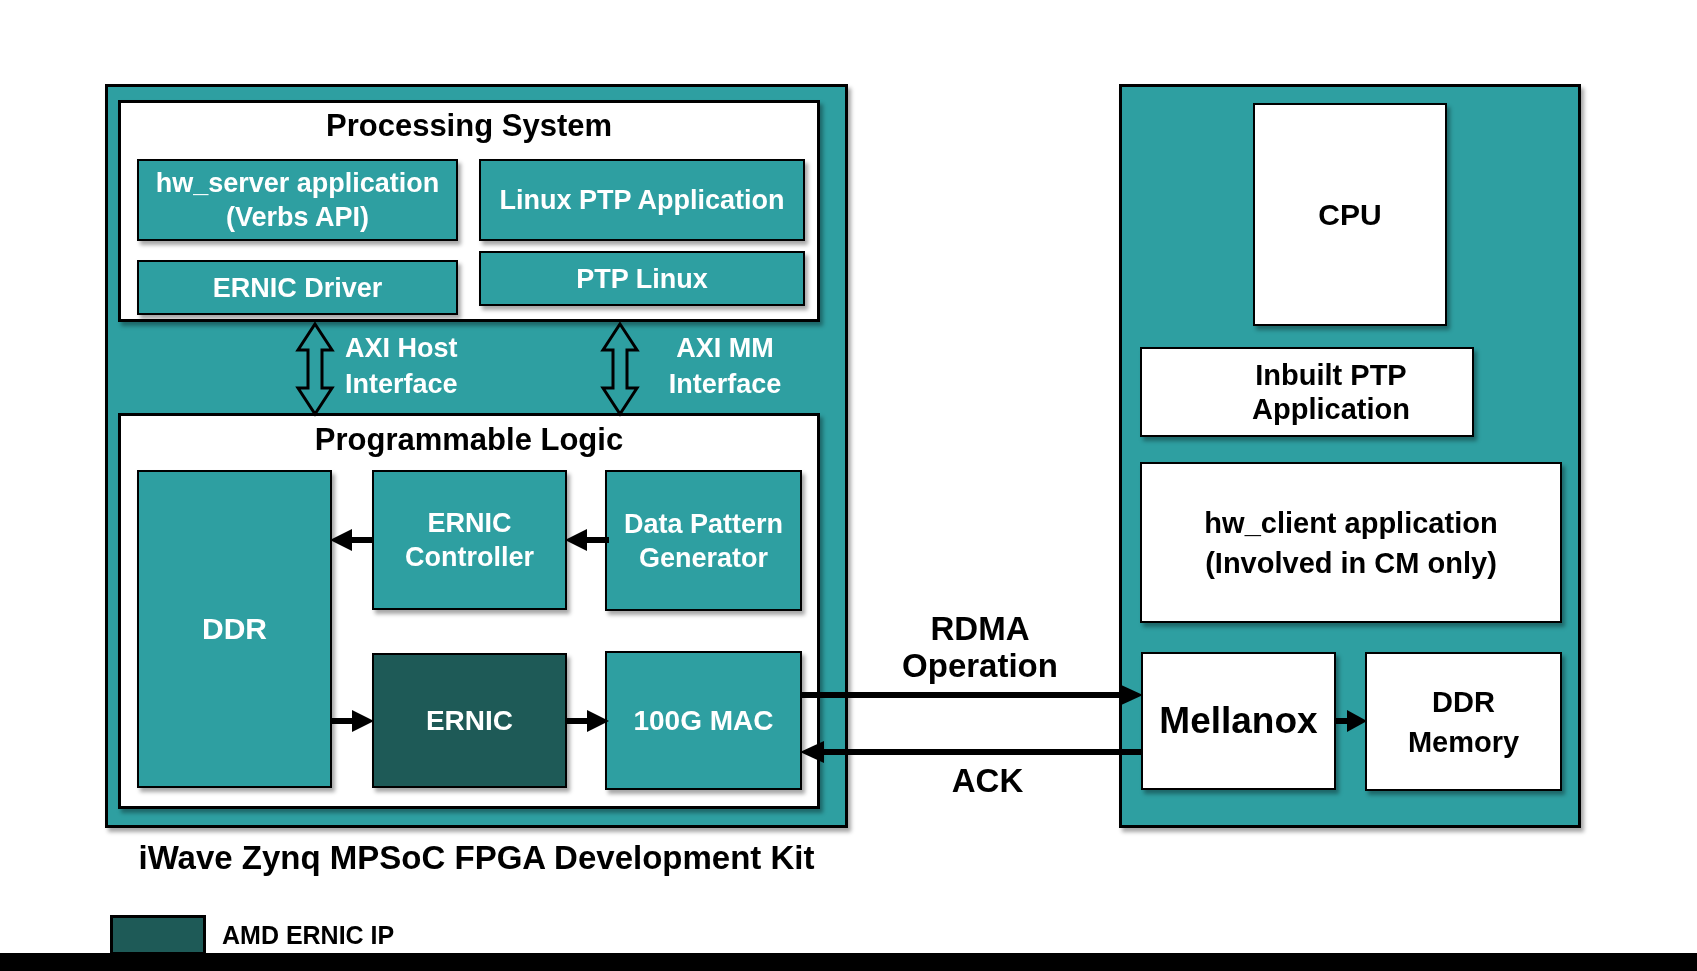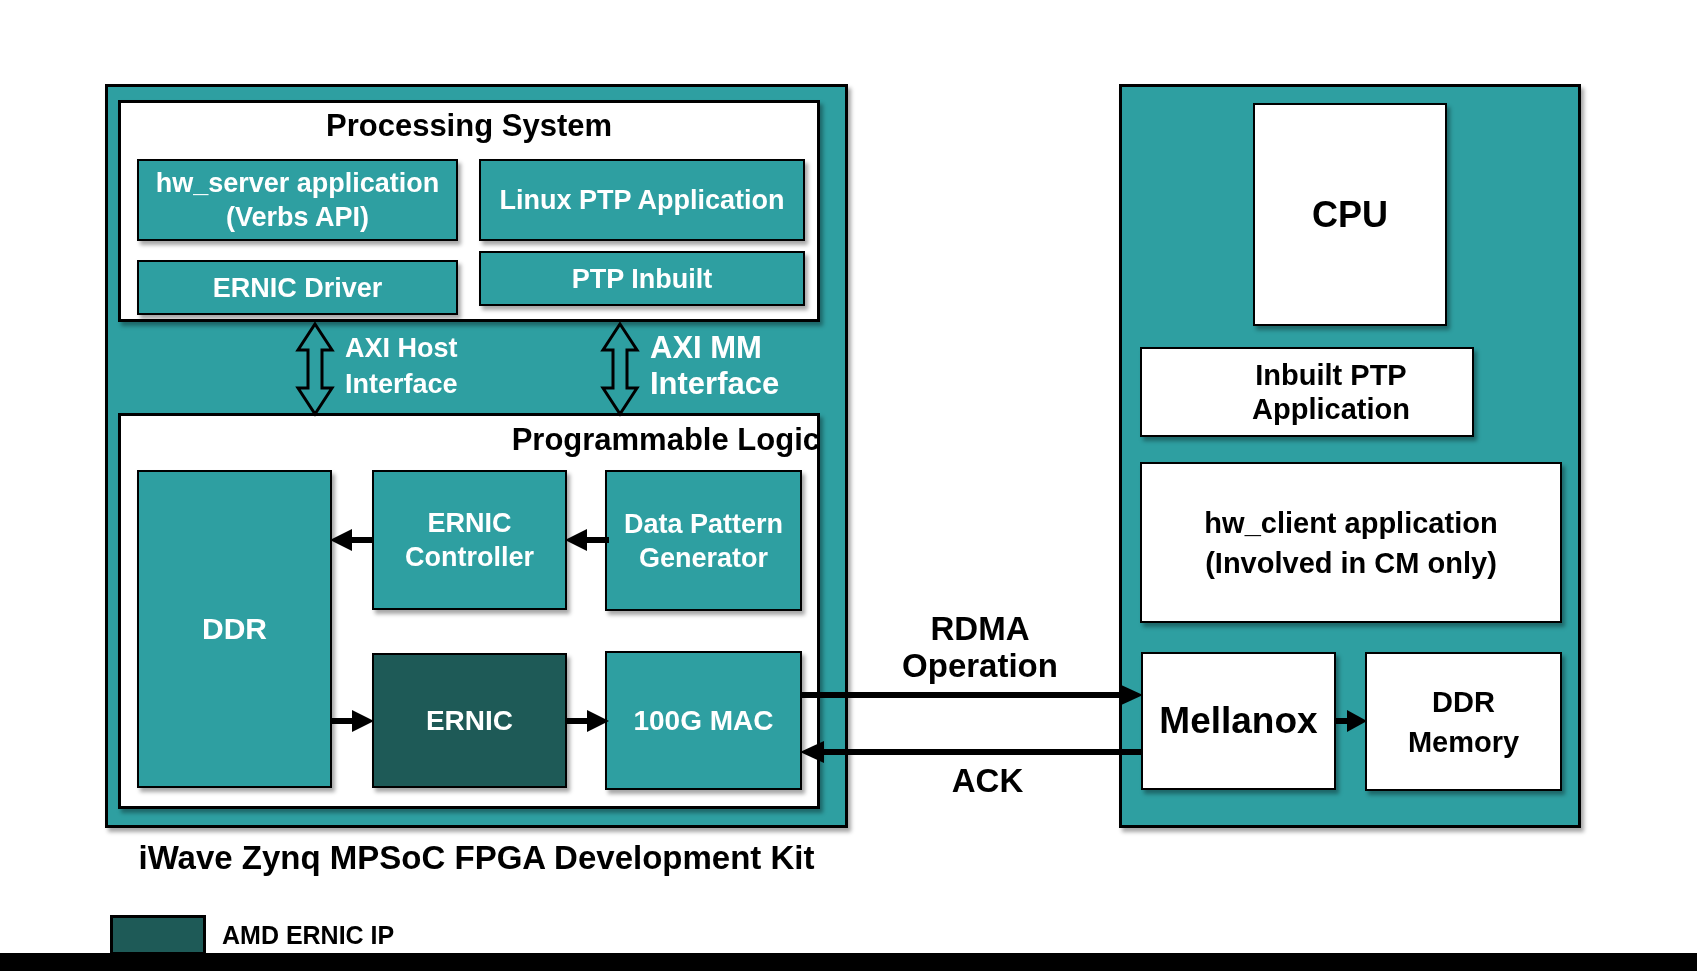--- a/index.html
+++ b/index.html
@@ -120,7 +120,7 @@
 
   <div class="abs teal bordered-3 shadow" style="left:1119px; top:84px; width:462px; height:744px;"></div>
 
-  <div class="abs whitebx bordered-2 shadow center lbl" style="left:1253px; top:103px; width:194px; height:223px; font-size:36px;">
+  <div class="abs whitebx bordered-2 shadow center lbl" style="left:1253px; top:103px; width:194px; height:223px; font-size:30px;">
     <span>CPU</span>
   </div>
   <div class="abs whitebx bordered-2 shadow center blocklabel lbl" style="left:1140px; top:347px; width:334px; height:90px; font-size:29px;padding-left:48px;">

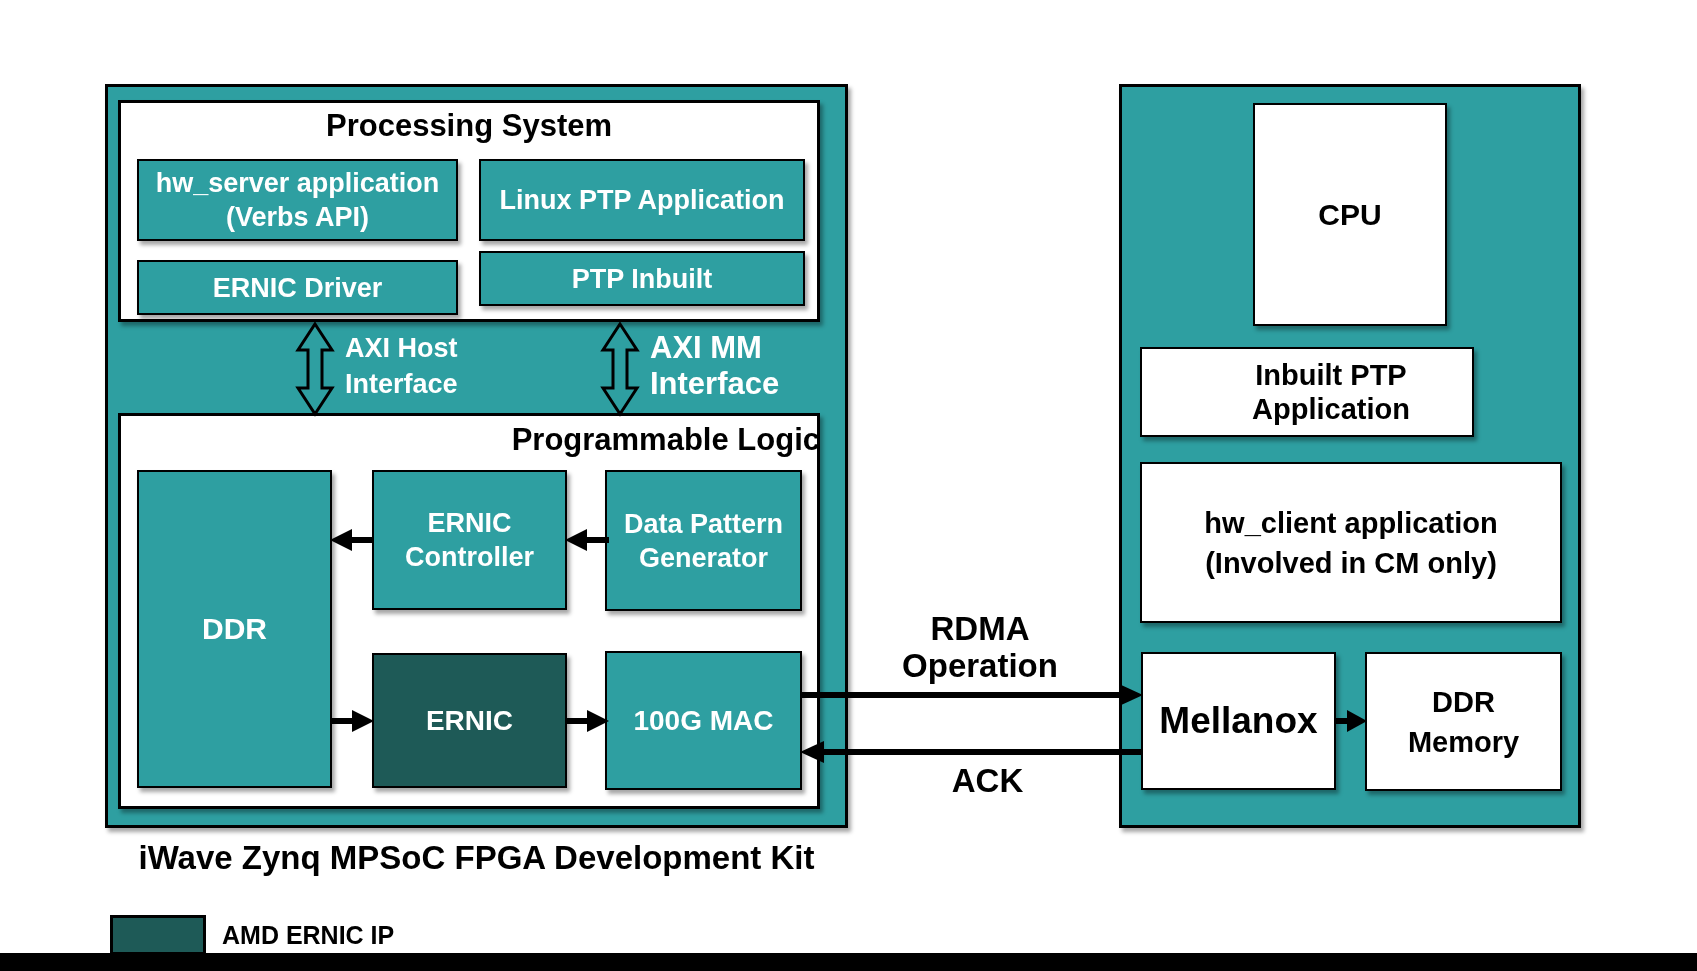--- a/index.html
+++ b/index.html
@@ -50,7 +50,7 @@
     <span>ERNIC Driver</span>
   </div>
   <div class="abs teal bordered-2 shadow center wtext blocklabel lbl" style="left:479px; top:251px; width:326px; height:55px;">
-    <span>PTP Inbuilt</span>
+    <span>PTP Linux</span>
   </div>
 
   <svg class="connector" style="left:296px; top:323px;" width="38" height="92" viewBox="0 0 38 92">

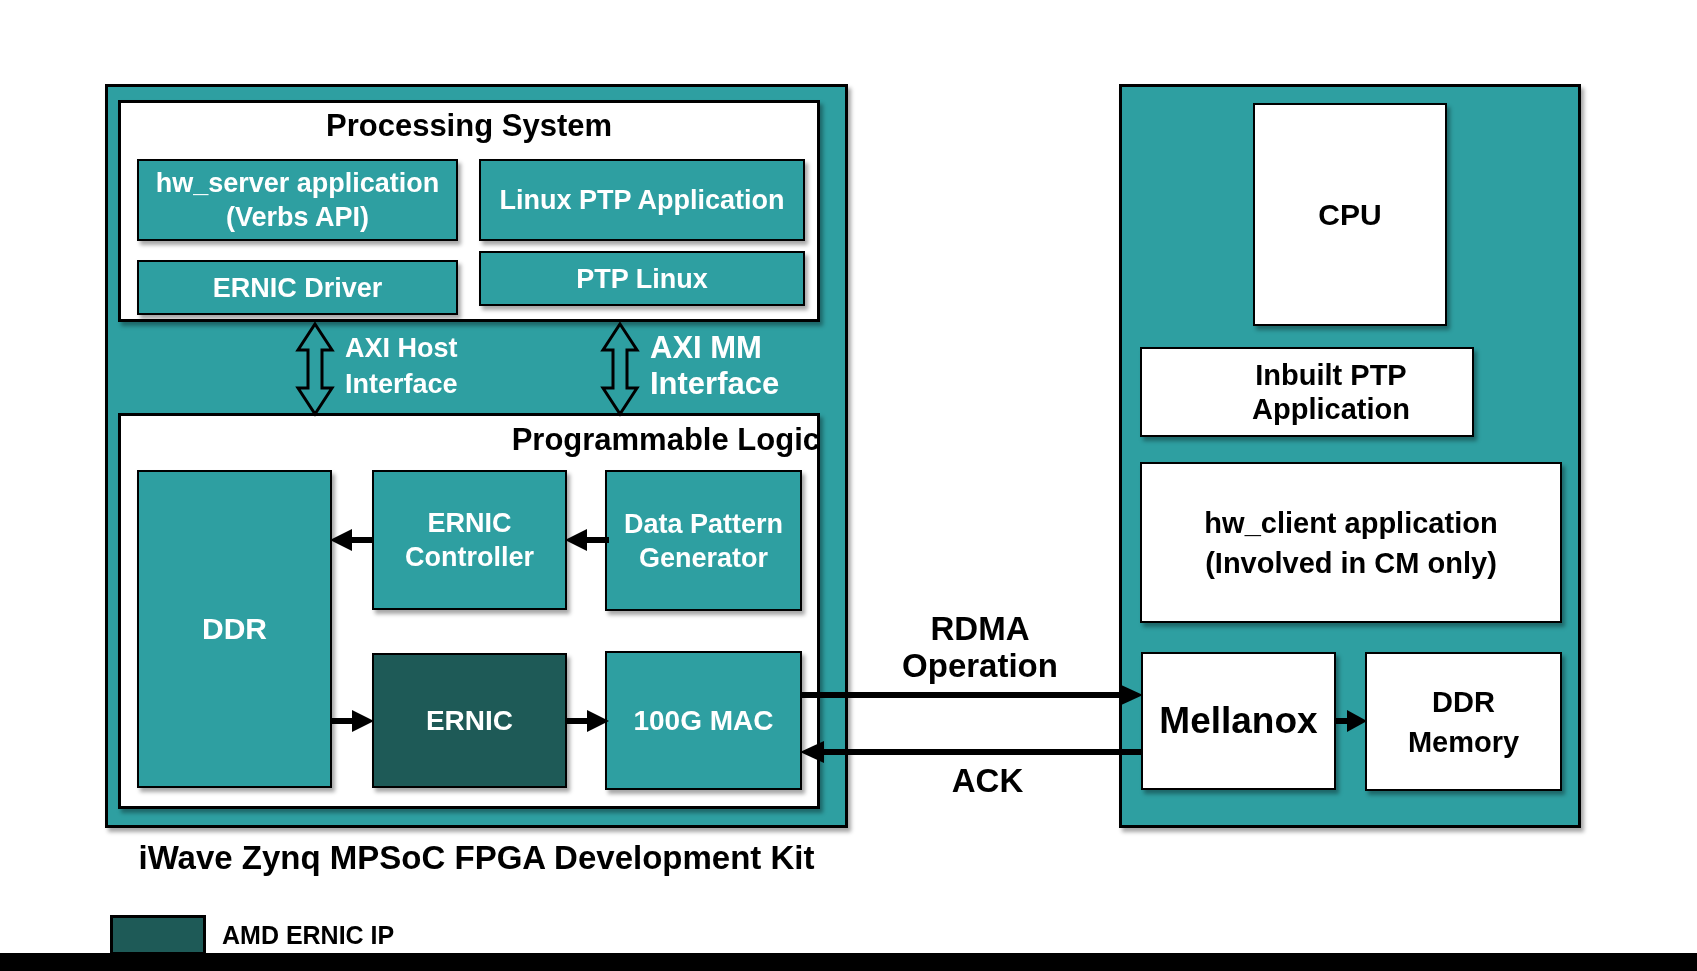--- a/index.html
+++ b/index.html
@@ -62,7 +62,7 @@
   <svg class="connector" style="left:601px; top:323px;" width="38" height="92" viewBox="0 0 38 92">
     <path d="M19,1 L36,27 L26,27 L26,65 L36,65 L19,91 L2,65 L12,65 L12,27 L2,27 Z" fill="#2E9FA1" stroke="#000" stroke-width="3"></path>
   </svg>
-  <div class="abs wtext lbl" style="left:650px; top:330px; width:150px; font-size:31px; line-height:36px; text-align:left;">AXI MM
+  <div class="abs wtext lbl" style="left:650px; top:330px; width:150px; font-size:27px; line-height:36px; text-align:center;">AXI MM
 Interface</div>
 
   <div class="abs whitebx bordered-3 shadow" style="left:118px; top:413px; width:702px; height:396px;"></div>

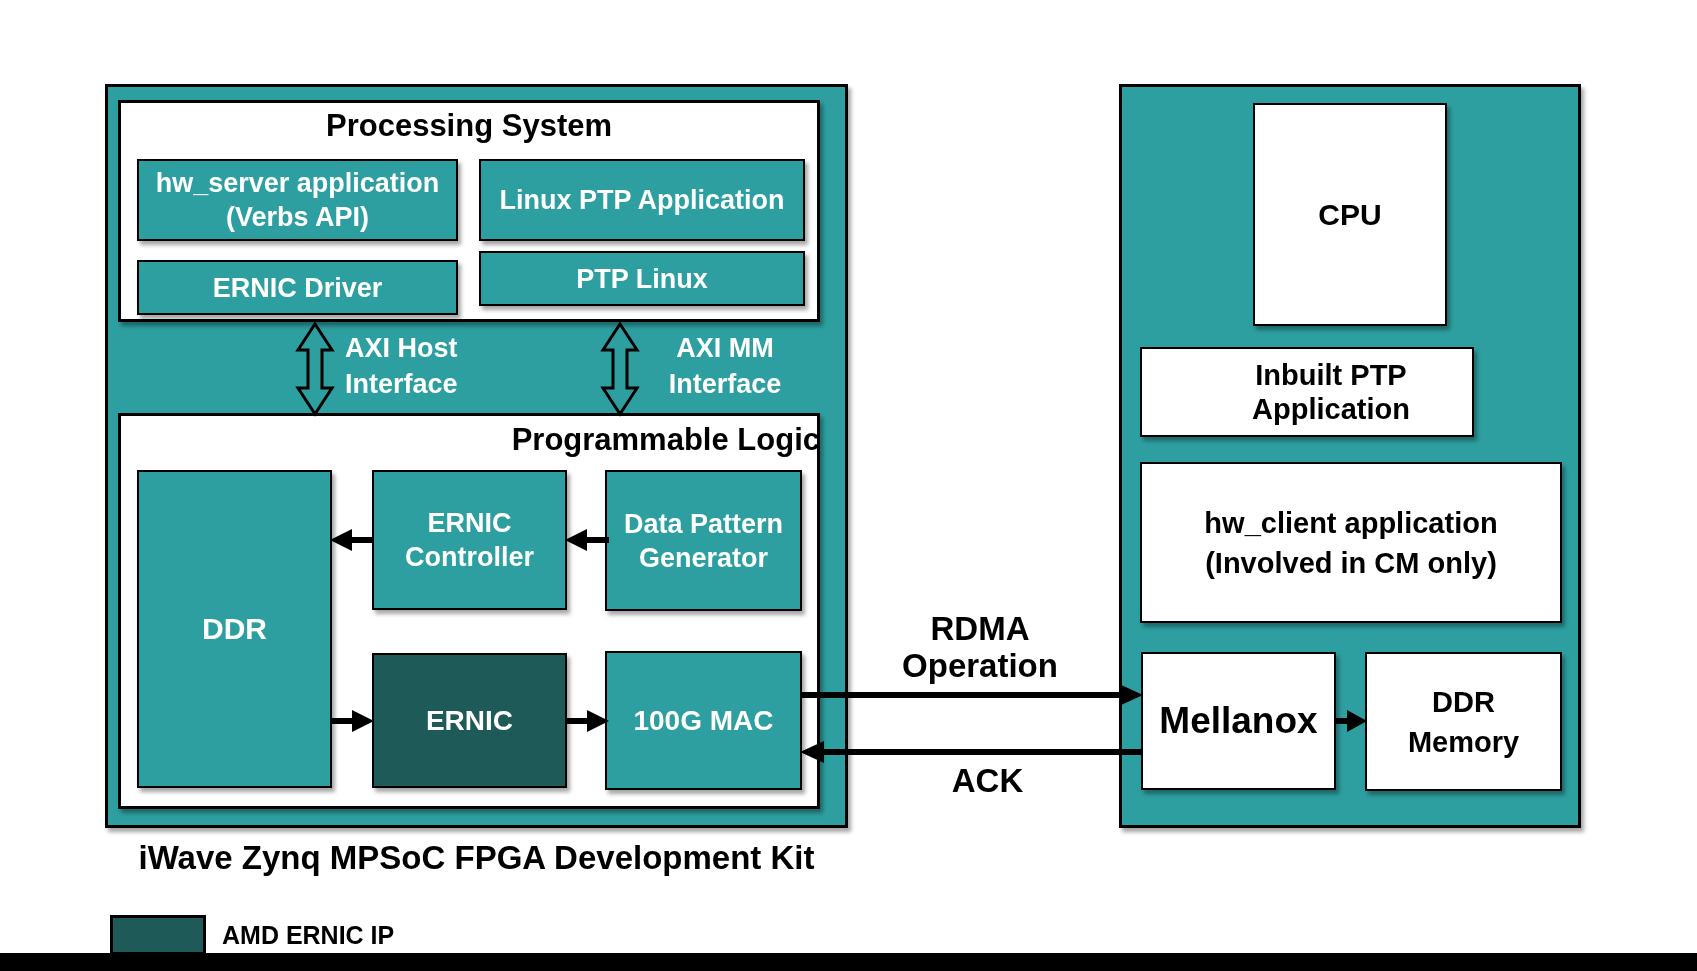--- a/index.html
+++ b/index.html
@@ -66,7 +66,7 @@
 Interface</div>
 
   <div class="abs whitebx bordered-3 shadow" style="left:118px; top:413px; width:702px; height:396px;"></div>
-  <div class="abs sectiontitle lbl" style="left:118px; top:422px; width:702px;text-align:right;">Programmable Logic</div>
+  <div class="abs sectiontitle lbl" style="left:118px; top:422px; width:702px;">Programmable Logic</div>
 
   <div class="abs teal bordered-2 shadow center wtext lbl" style="left:137px; top:470px; width:195px; height:318px; font-size:30px;">
     <span>DDR</span>

